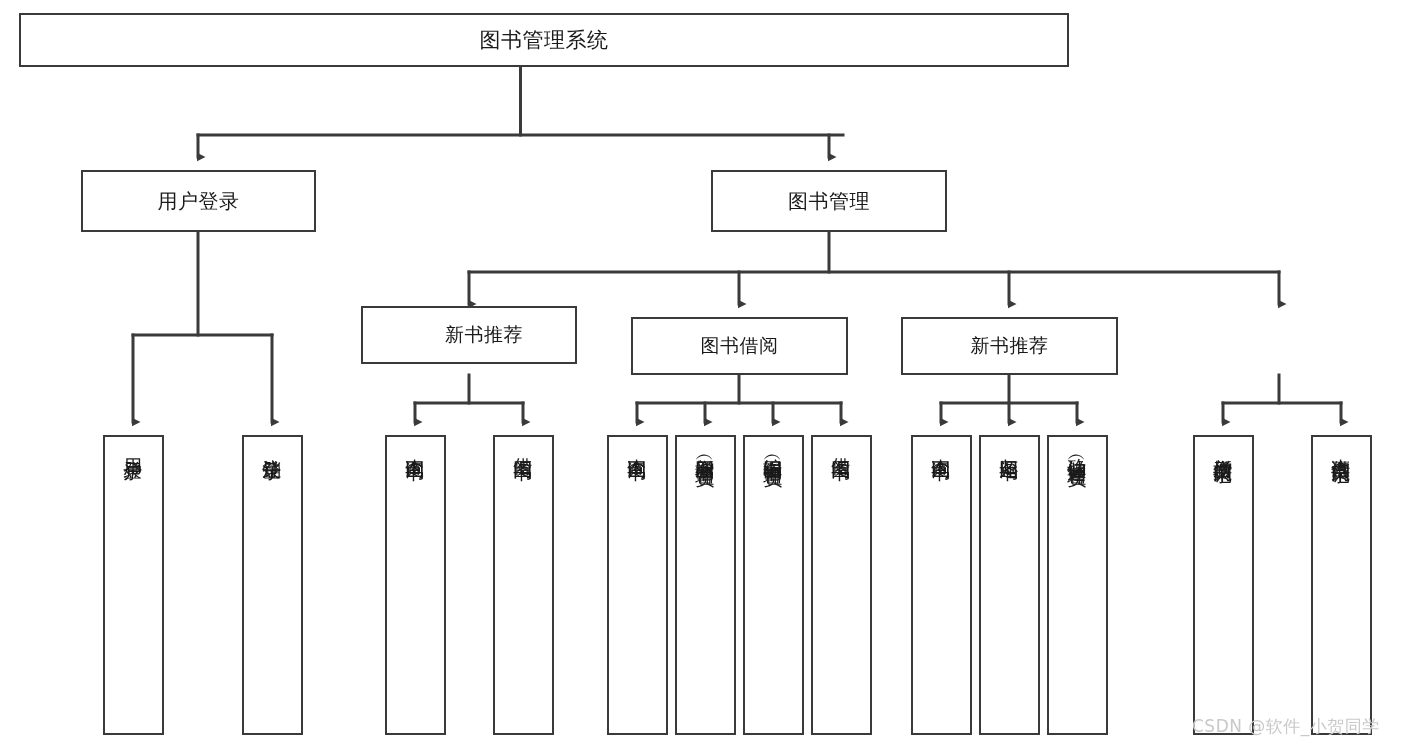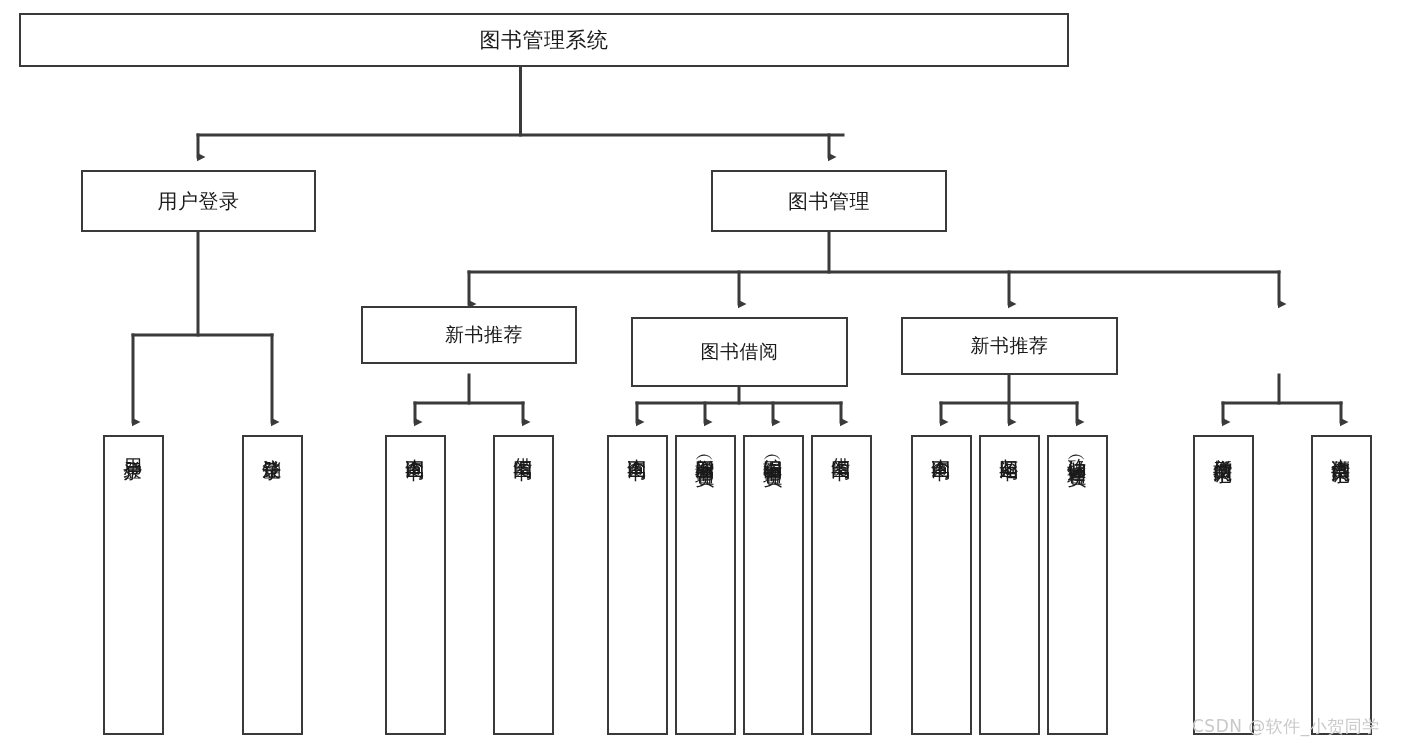--- a/index.html
+++ b/index.html
@@ -145,7 +145,7 @@
   <div class="node level3" style="left:361px; top:306px; width:216px; height:58px;padding-left:30px;">
     <span class="lbl">新书推荐</span>
   </div>
-  <div class="node level3" style="left:631px; top:317px; width:217px; height:70px;">
+  <div class="node level3" style="left:631px; top:317px; width:217px; height:58px;">
     <span class="lbl">图书借阅</span>
   </div>
   <div class="node level3" style="left:901px; top:317px; width:217px; height:58px;">

